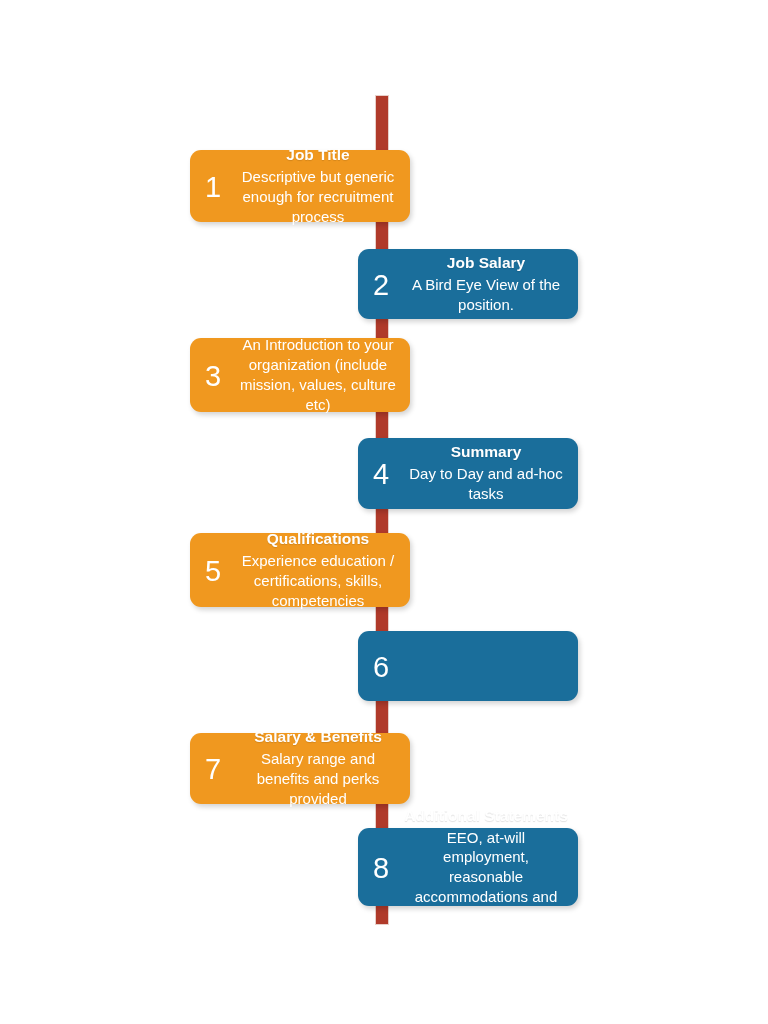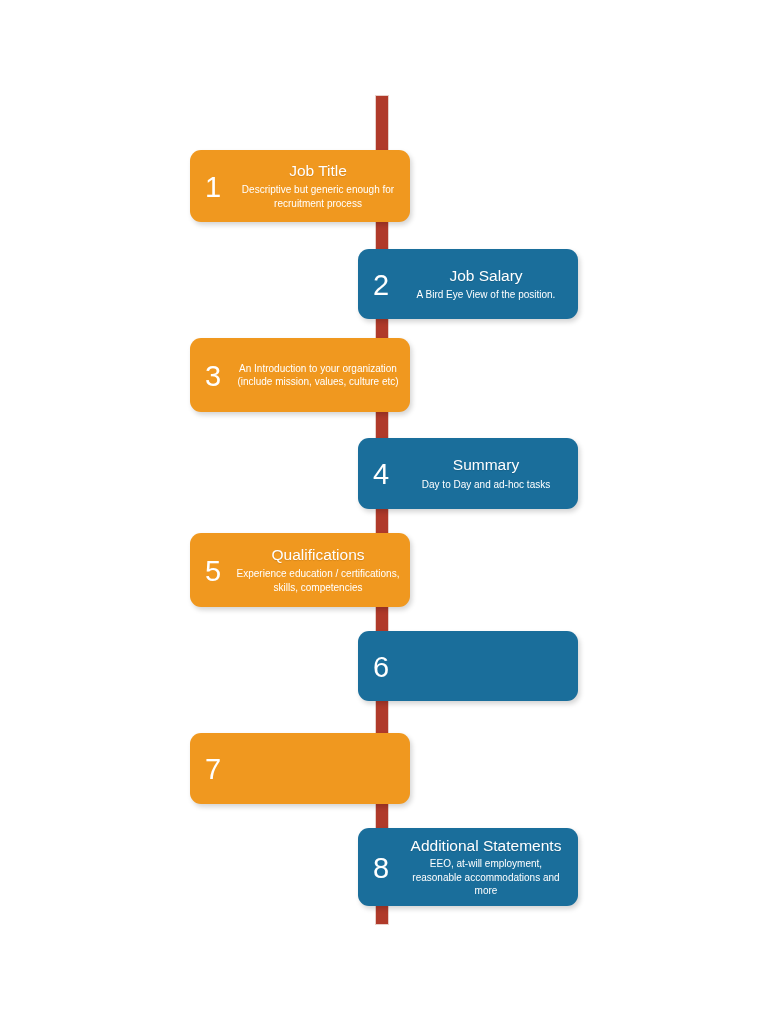--- a/index.html
+++ b/index.html
@@ -75,7 +75,7 @@
 
   .card-title {
     color: #ffffff;
-    font-weight: normal;
+    font-weight: bold;
     font-size: 15.5px;
     line-height: 1.12;
     margin: 0 0 4px 0;

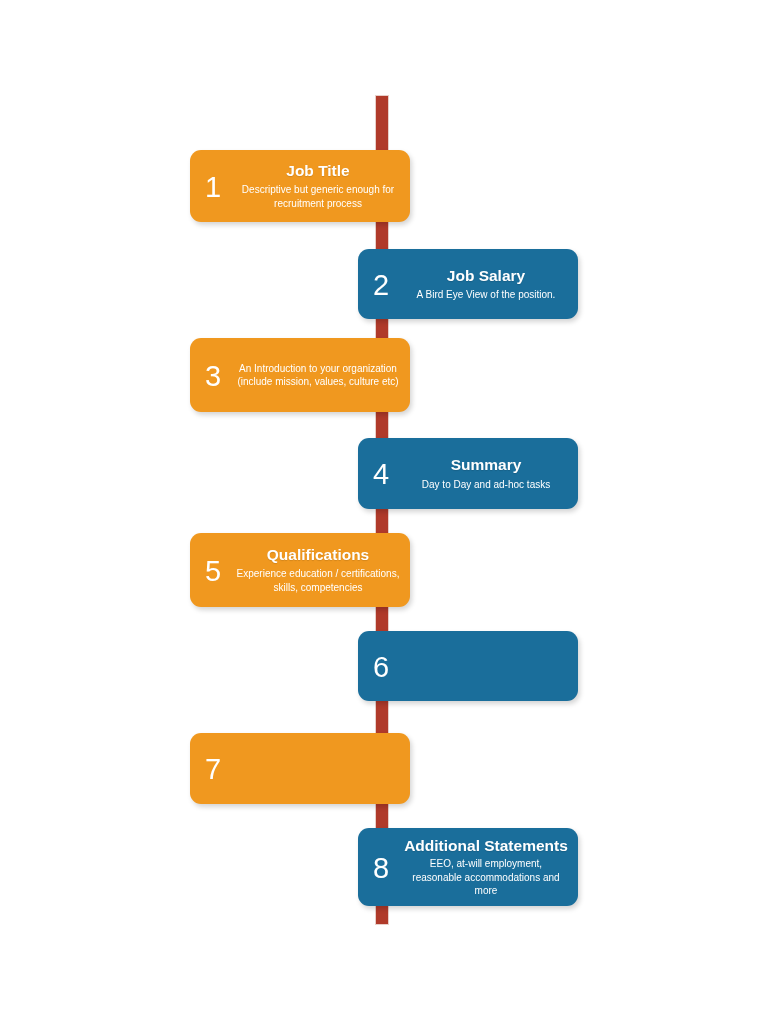--- a/index.html
+++ b/index.html
@@ -84,7 +84,7 @@
 
   .card-desc {
     color: #ffffff;
-    font-size: 10px;
+    font-size: 15px;
     line-height: 1.32;
     margin: 0;
   }

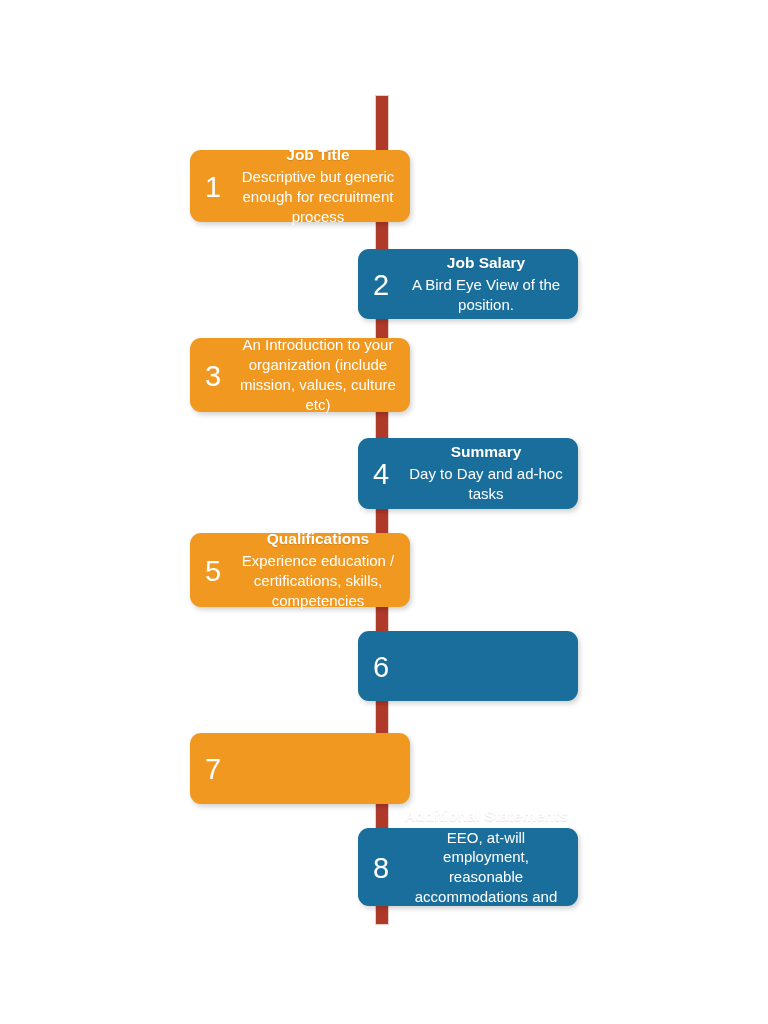--- a/index.html
+++ b/index.html
@@ -154,6 +154,10 @@
 
   <div class="card left" id="card-7">
     <div class="card-number">7</div>
+    <div class="card-body">
+      <p class="card-title">Salary &amp; Benefits</p>
+      <p class="card-desc">Salary range and benefits and perks provided</p>
+    </div>
   </div>
 
   <div class="card right" id="card-8">

